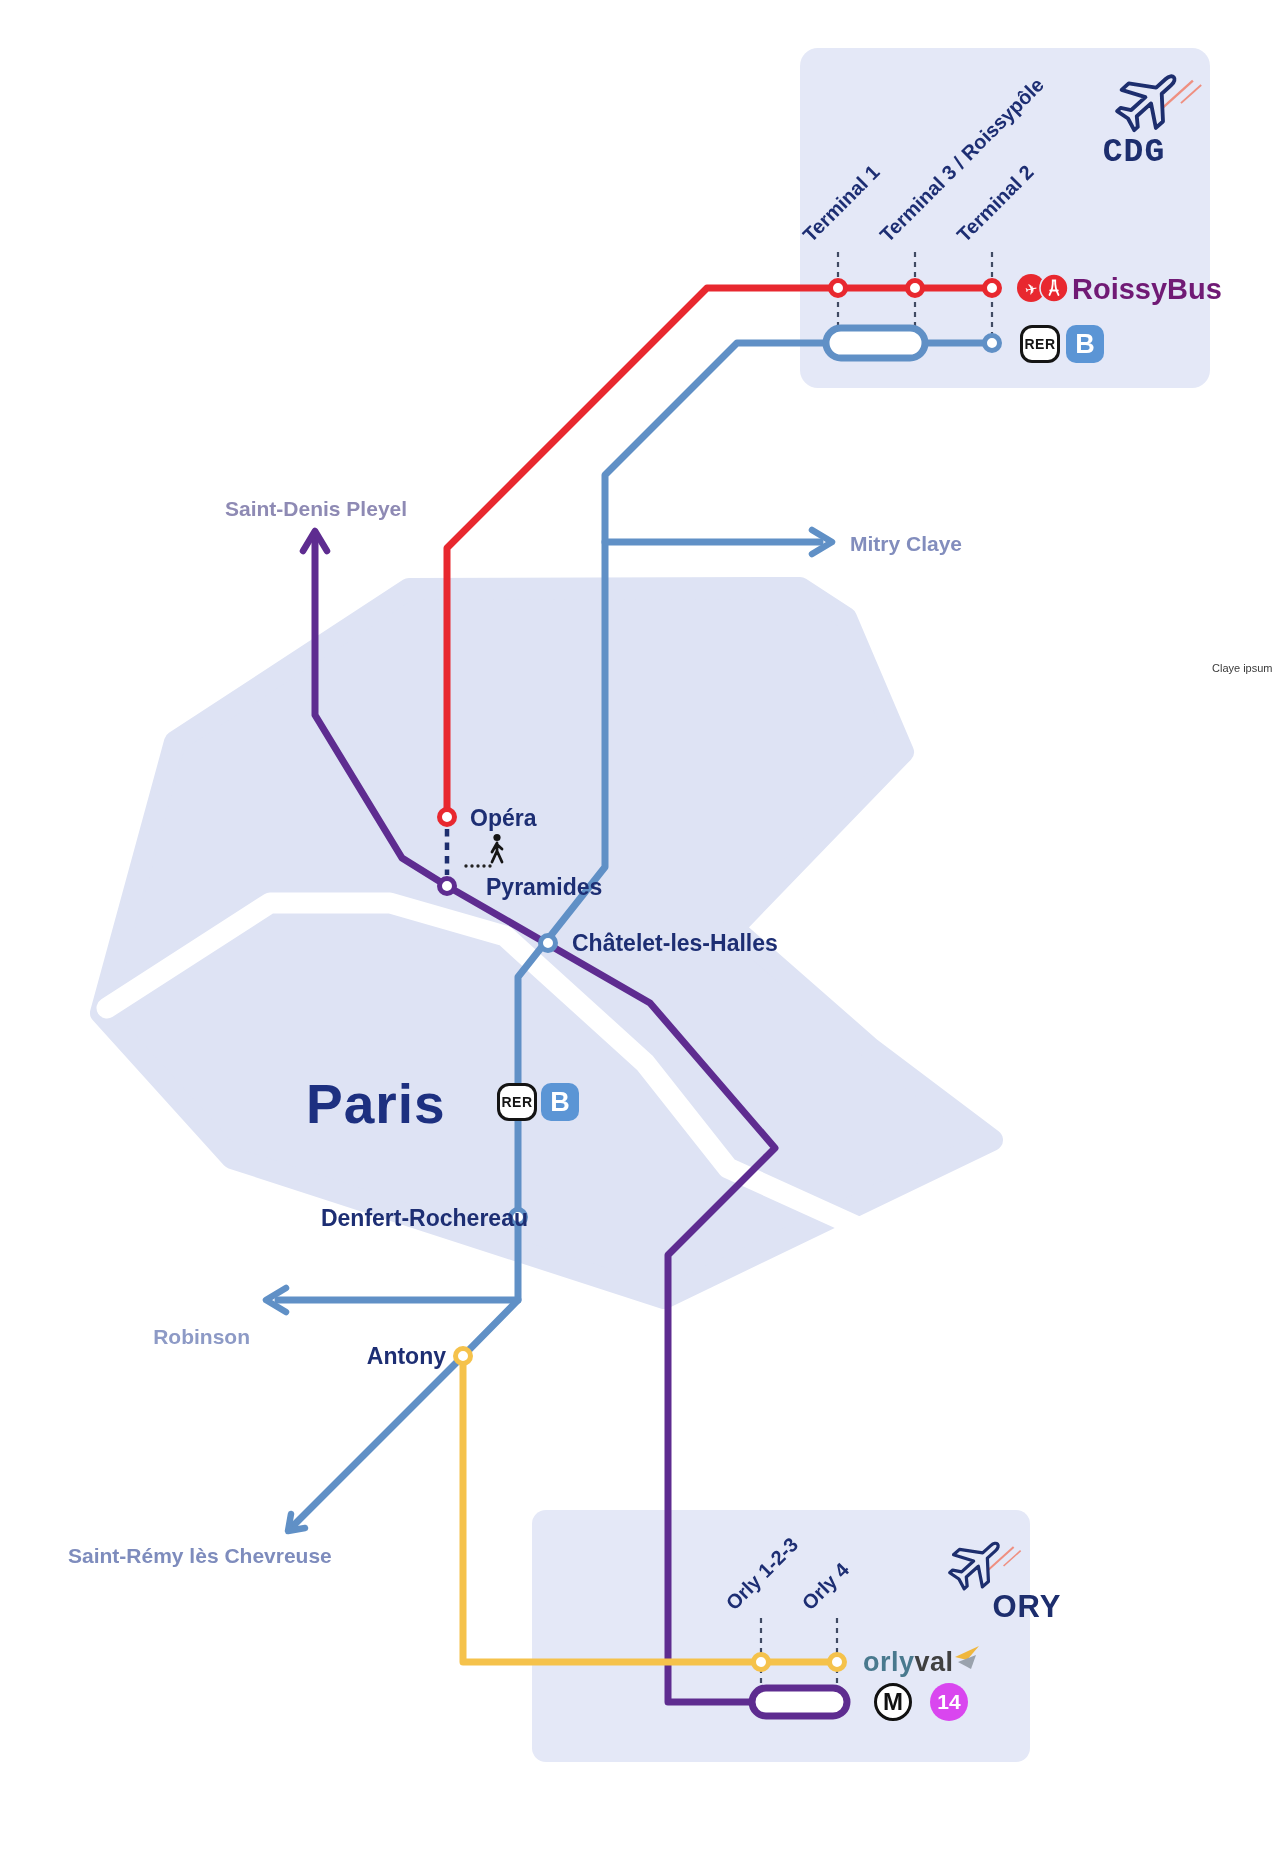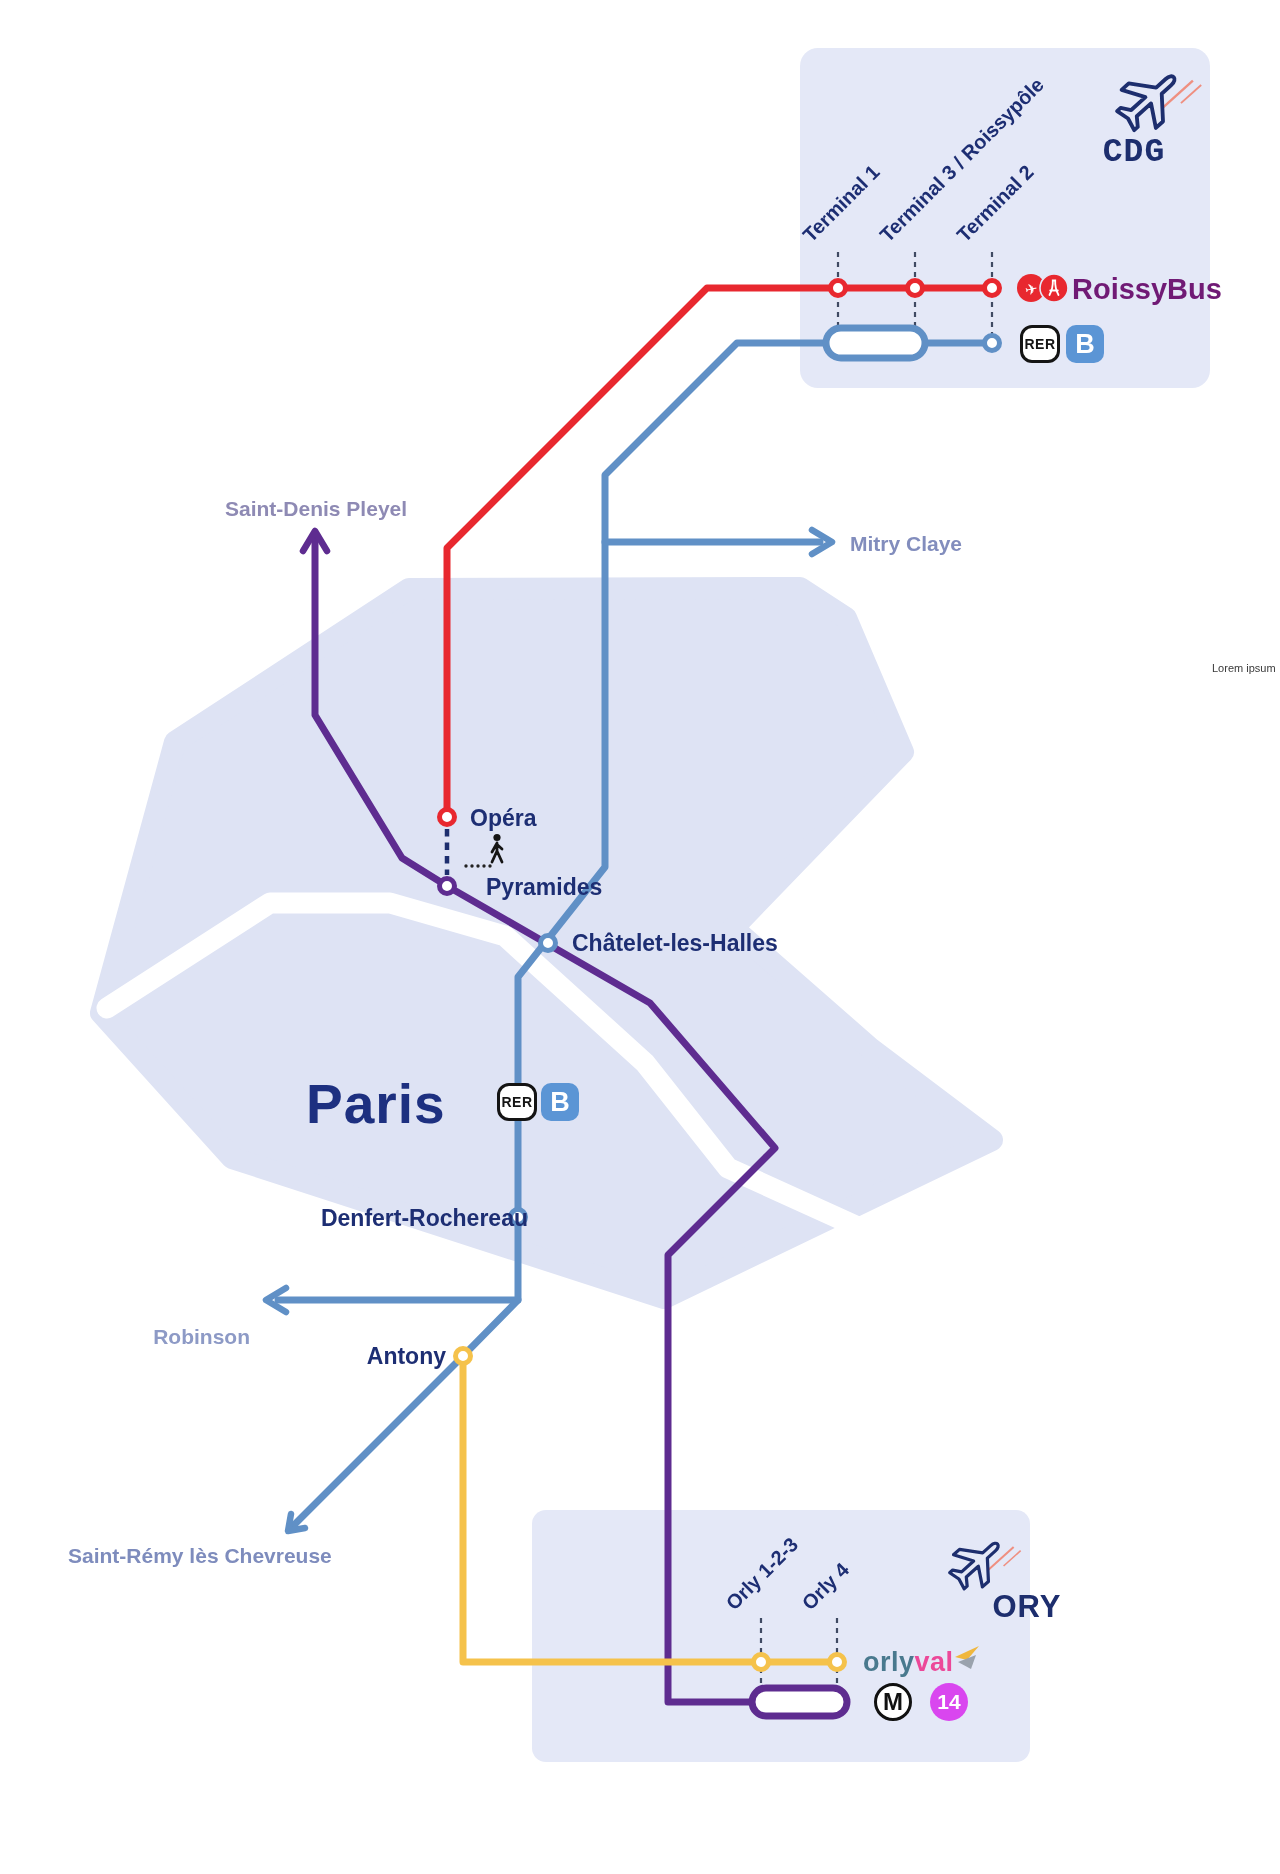--- a/index.html
+++ b/index.html
@@ -138,7 +138,7 @@
 
   <div class="lbl terminus" style="left:225px;top:509px;color:#8e8ab4;">Saint-Denis Pleyel</div>
   <div class="lbl terminus" style="left:850px;top:544px;color:#828dbd;">Mitry Claye</div>
-  <div class="lbl footnote" style="left:1212px;top:668px;">Lorem ipsum</div>
+  <div class="lbl footnote" style="left:1212px;top:668px;">Claye ipsum</div>
 
   <div class="lbl station" style="left:470px;top:818px;">Opéra</div>
   <div class="lbl station" style="left:470px;top:887px;margin-left:16px;">Pyramides</div>

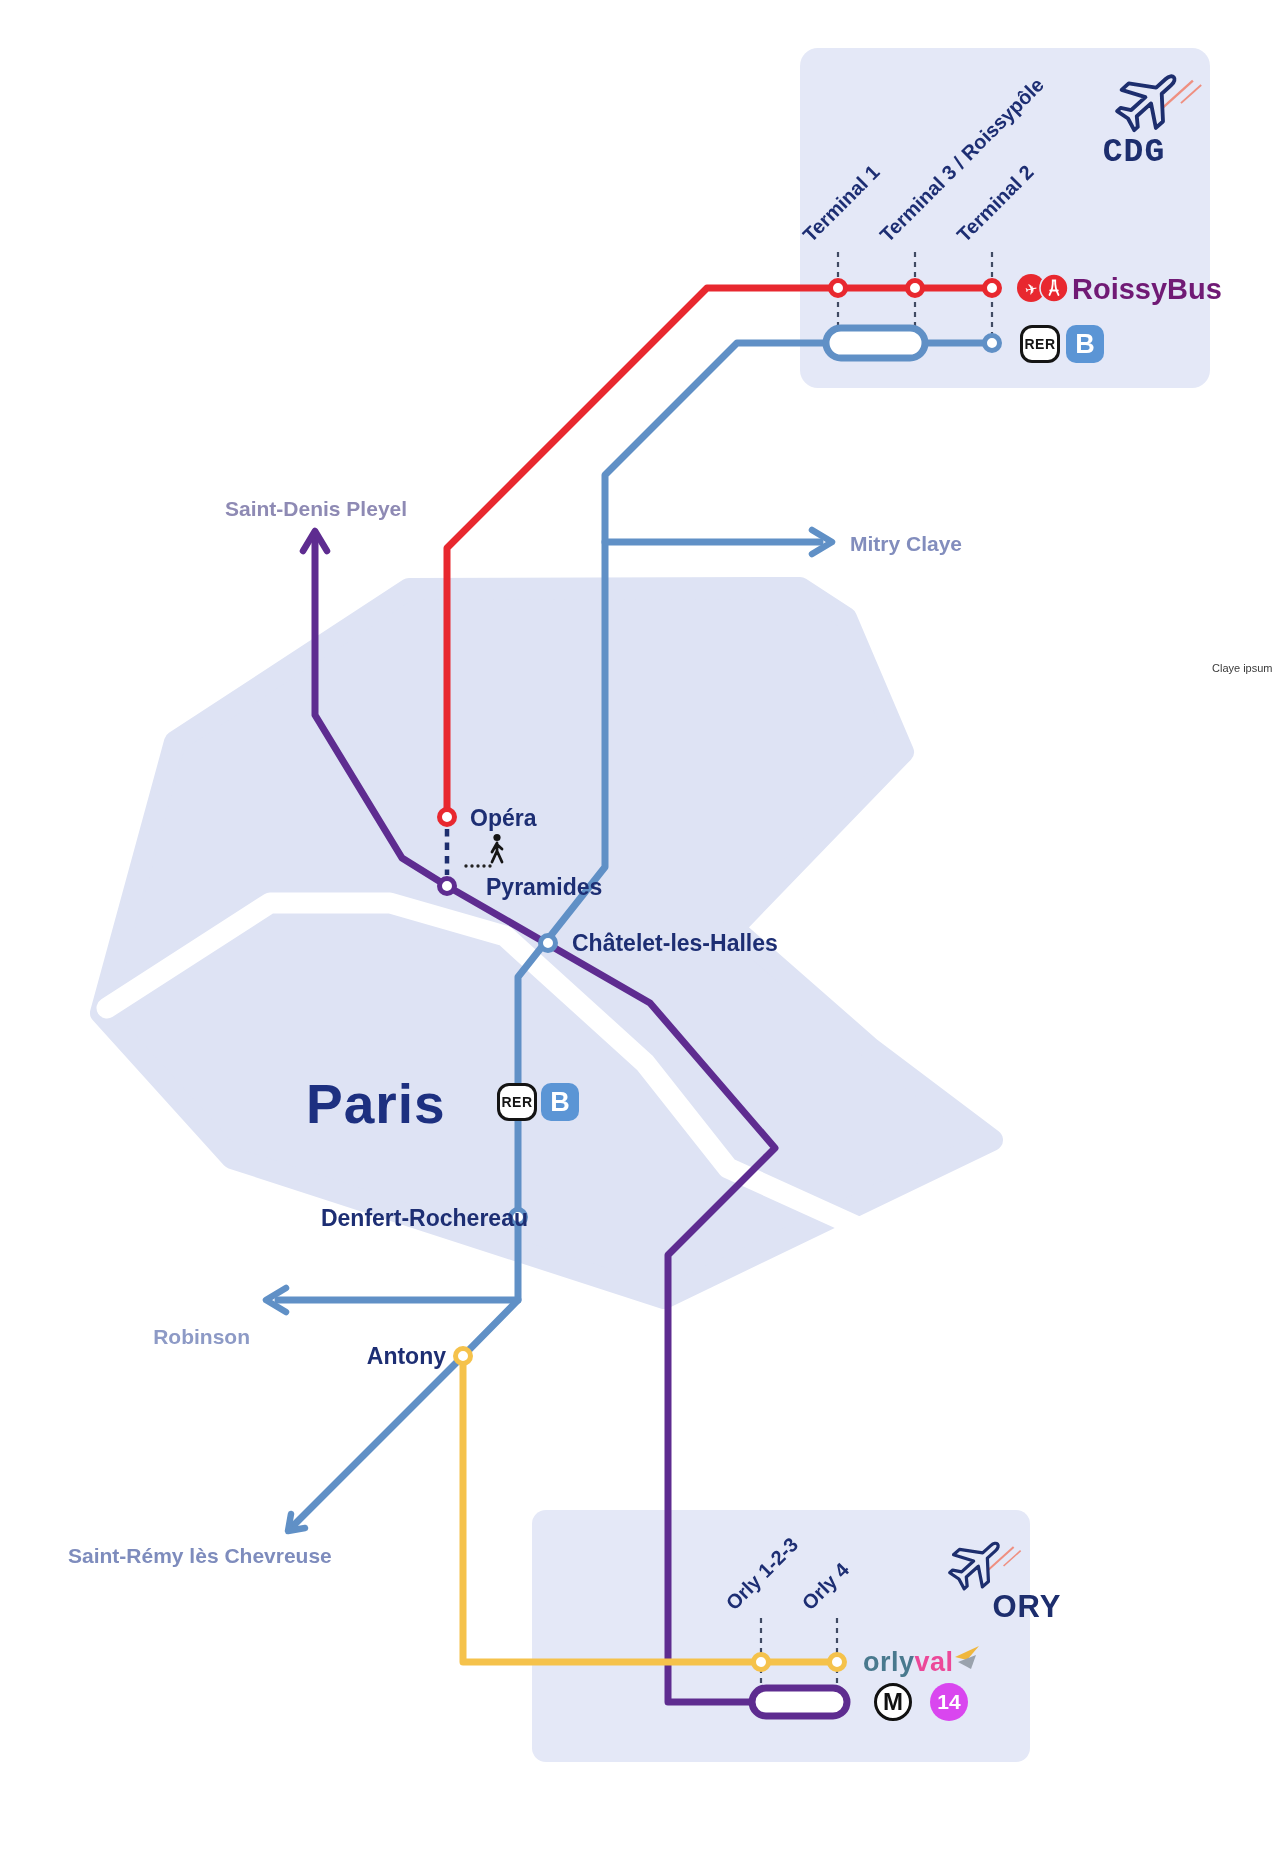--- a/index.html
+++ b/index.html
@@ -28,7 +28,7 @@
             display:flex;align-items:center;justify-content:center;font-weight:bold;font-size:21px;color:#fff;}
   .orlyval{font-size:27px;font-weight:bold;letter-spacing:.5px;}
   .orlyval .p1{color:#49798e;}
-  .orlyval .p2{color:#ec4899;text-align:center;}
+  .orlyval .p2{color:#404040;text-align:center;}
   .footnote{font-size:11px;color:#3a3a3a;font-weight:normal;}
 </style>
 </head>

